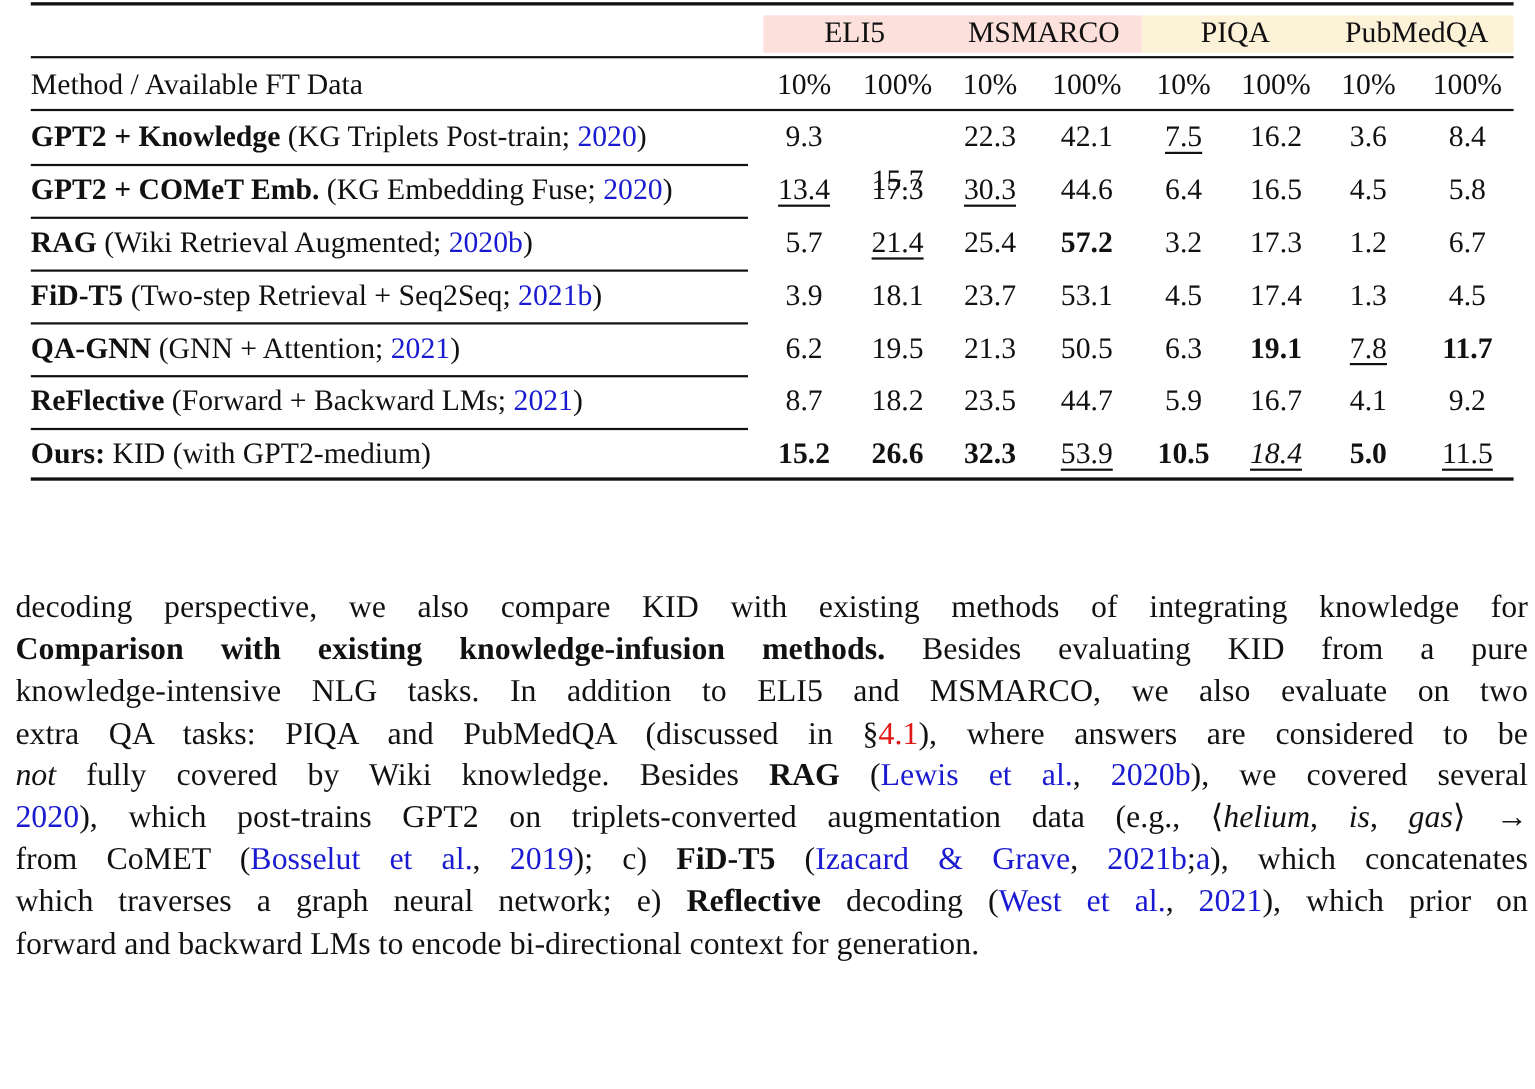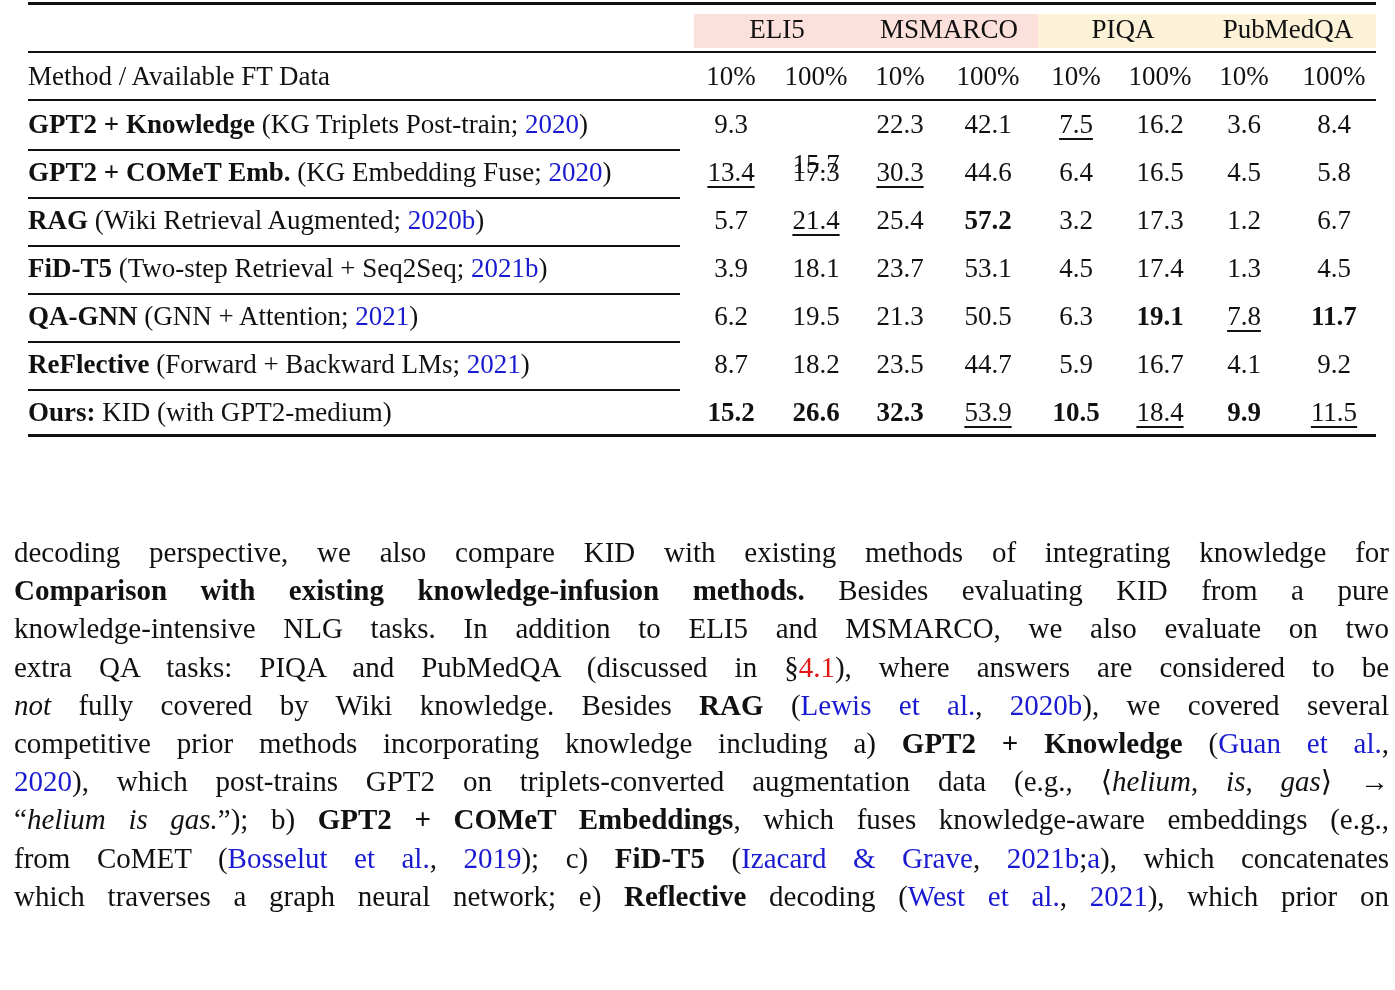--- a/index.html
+++ b/index.html
@@ -124,7 +124,7 @@
       <div class="cell num" style="left: 872px; top: 393px;"><span class="b">32.3</span></div>
       <div class="cell num" style="left: 960px; top: 393px;"><span class="u">53.9</span></div>
       <div class="cell num" style="left: 1048px; top: 393px;"><span class="b">10.5</span></div>
-      <div class="cell num" style="left: 1132px; top: 393px;"><span class="u">18.4</span></div>
+      <div class="cell num" style="left: 1132px; top: 393px; font-style: italic;"><span class="u">18.4</span></div>
       <div class="cell num" style="left: 1216px; top: 393px;"><span class="b">9.9</span></div>
       <div class="cell num" style="left: 1306px; top: 393px;"><span class="u">11.5</span></div>
     </div>

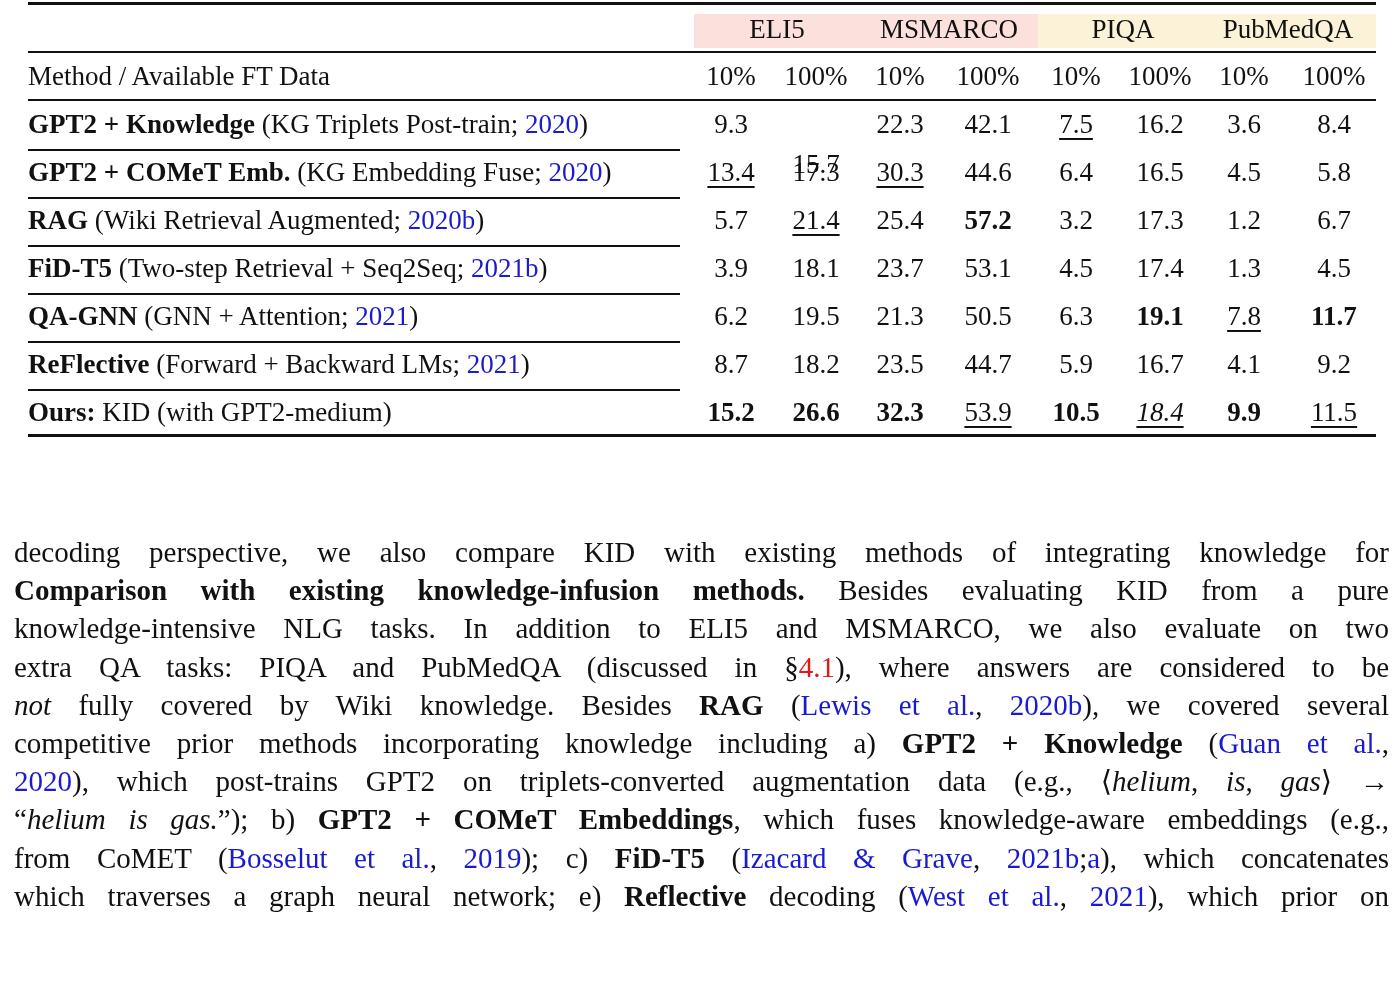--- a/index.html
+++ b/index.html
@@ -125,7 +125,7 @@
       <div class="cell num" style="left: 960px; top: 393px;"><span class="u">53.9</span></div>
       <div class="cell num" style="left: 1048px; top: 393px;"><span class="b">10.5</span></div>
       <div class="cell num" style="left: 1132px; top: 393px; font-style: italic;"><span class="u">18.4</span></div>
-      <div class="cell num" style="left: 1216px; top: 393px;"><span class="b">9.9</span></div>
+      <div class="cell num" style="left: 1216px; top: 393px;"><span class="b">5.0</span></div>
       <div class="cell num" style="left: 1306px; top: 393px;"><span class="u">11.5</span></div>
     </div>
   <div class="rule-thick" style="top:432px;"></div>

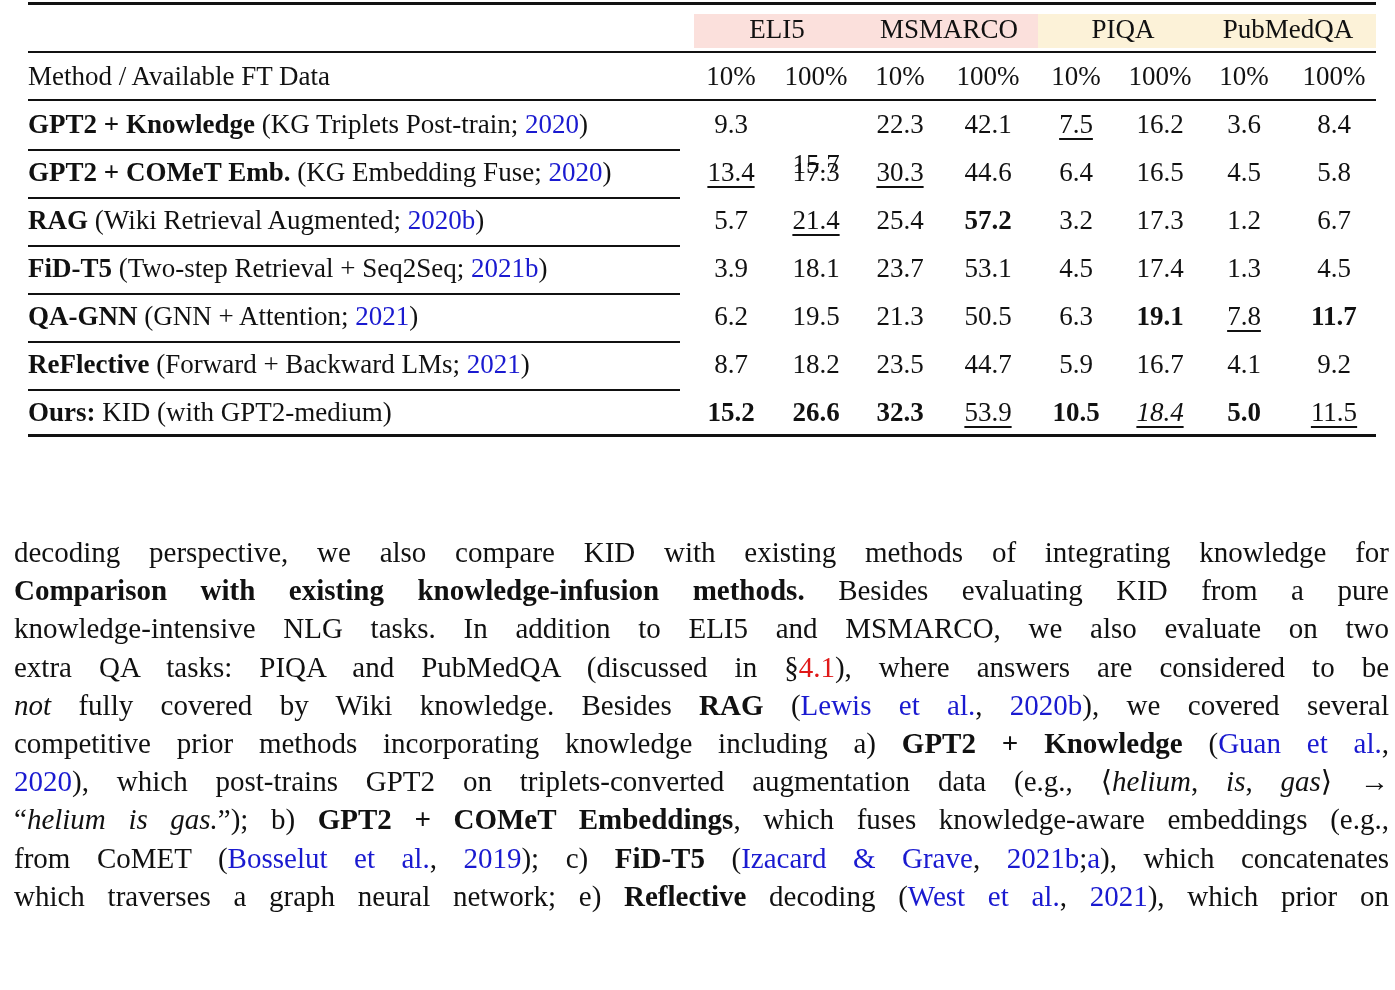--- a/index.html
+++ b/index.html
@@ -137,7 +137,6 @@
     <span class="line"><span>knowledge-intensive NLG tasks.  In addition to ELI5 and MSMARCO, we also evaluate on two</span></span>
     <span class="line"><span>extra QA tasks: PIQA and PubMedQA (discussed in §</span><span class="ref">4.1</span><span>), where answers are considered to be</span></span>
     <span class="line"><span style="font-style: italic;">not</span><span> fully covered by Wiki knowledge.  Besides </span><span style="font-weight: bold;">RAG</span><span> (</span><span class="cite">Lewis et al.</span><span>, </span><span class="cite">2020b</span><span>), we covered several</span></span>
-    <span class="line"><span>competitive prior methods incorporating knowledge including a) </span><span style="font-weight: bold;">GPT2 + Knowledge</span><span> (</span><span class="cite">Guan et al.</span><span>,</span></span>
     <span class="line"><span class="cite">2020</span><span>), which post-trains GPT2 on triplets-converted augmentation data (e.g., ⟨</span><span style="font-style: italic;">helium</span><span>, </span><span style="font-style: italic;">is</span><span>, </span><span style="font-style: italic;">gas</span><span>⟩ →</span></span>
     <span class="line"><span>“</span><span style="font-style: italic;">helium is gas.</span><span>”); b) </span><span style="font-weight: bold;">GPT2 + COMeT Embeddings</span><span>, which fuses knowledge-aware embeddings (e.g.,</span></span>
     <span class="line"><span>from CoMET (</span><span class="cite">Bosselut et al.</span><span>, </span><span class="cite">2019</span><span>); c) </span><span style="font-weight: bold;">FiD-T5</span><span> (</span><span class="cite">Izacard &amp; Grave</span><span>, </span><span class="cite">2021b</span><span>;</span><span class="cite">a</span><span>), which concatenates</span></span>

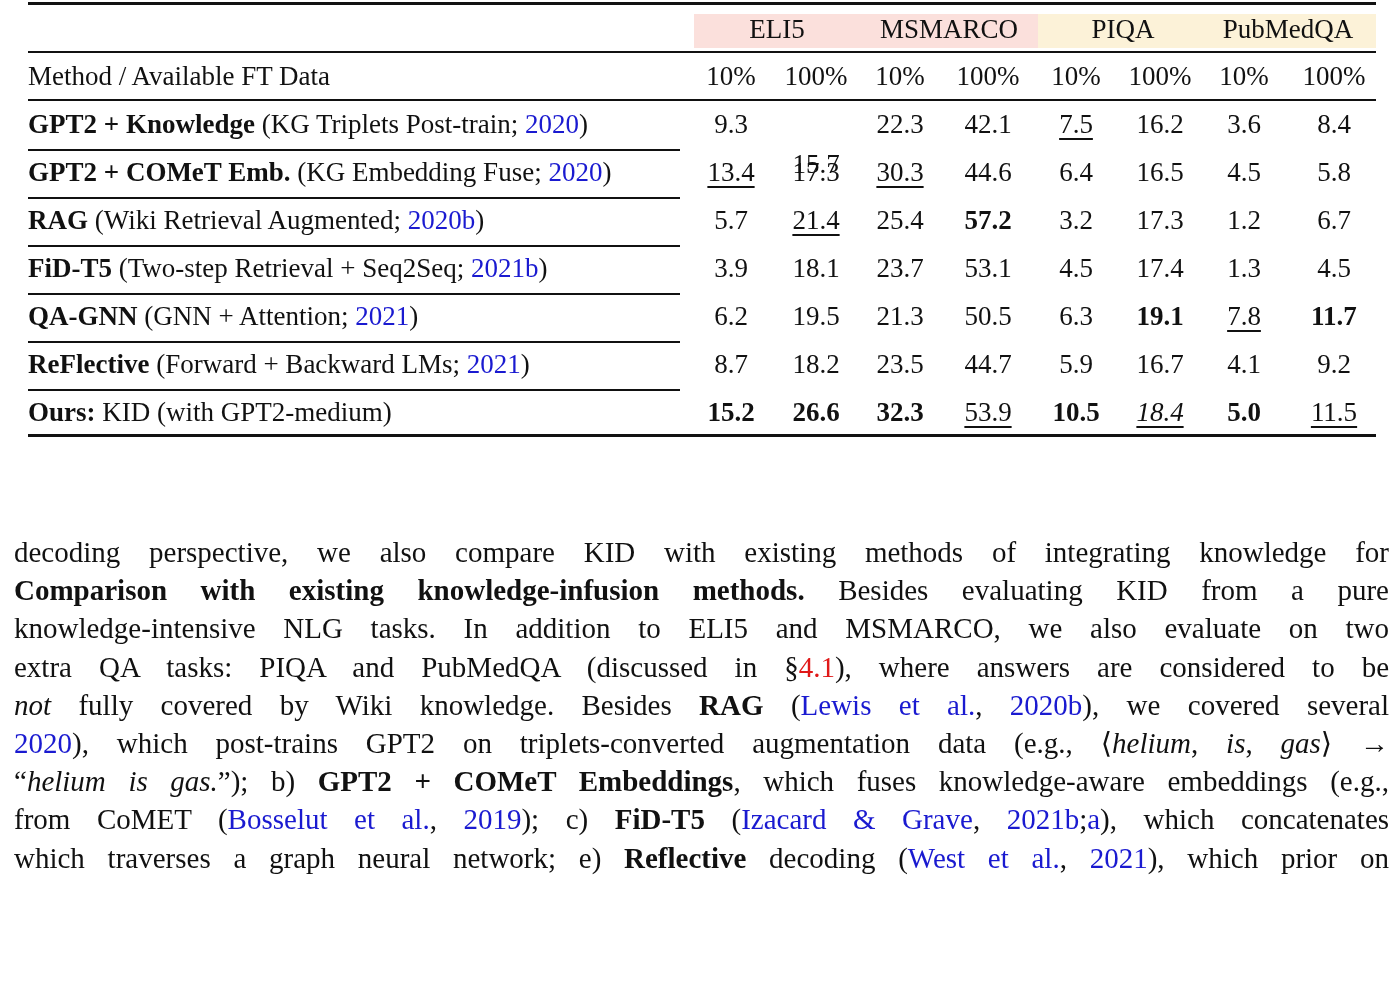--- a/index.html
+++ b/index.html
@@ -138,7 +138,6 @@
     <span class="line"><span>extra QA tasks: PIQA and PubMedQA (discussed in §</span><span class="ref">4.1</span><span>), where answers are considered to be</span></span>
     <span class="line"><span style="font-style: italic;">not</span><span> fully covered by Wiki knowledge.  Besides </span><span style="font-weight: bold;">RAG</span><span> (</span><span class="cite">Lewis et al.</span><span>, </span><span class="cite">2020b</span><span>), we covered several</span></span>
     <span class="line"><span class="cite">2020</span><span>), which post-trains GPT2 on triplets-converted augmentation data (e.g., ⟨</span><span style="font-style: italic;">helium</span><span>, </span><span style="font-style: italic;">is</span><span>, </span><span style="font-style: italic;">gas</span><span>⟩ →</span></span>
-    <span class="line"><span>“</span><span style="font-style: italic;">helium is gas.</span><span>”); b) </span><span style="font-weight: bold;">GPT2 + COMeT Embeddings</span><span>, which fuses knowledge-aware embeddings (e.g.,</span></span>
     <span class="line"><span>from CoMET (</span><span class="cite">Bosselut et al.</span><span>, </span><span class="cite">2019</span><span>); c) </span><span style="font-weight: bold;">FiD-T5</span><span> (</span><span class="cite">Izacard &amp; Grave</span><span>, </span><span class="cite">2021b</span><span>;</span><span class="cite">a</span><span>), which concatenates</span></span>
     <span class="line"><span>which traverses a graph neural network; e) </span><span style="font-weight: bold;">Reflective</span><span> decoding (</span><span class="cite">West et al.</span><span>, </span><span class="cite">2021</span><span>), which prior on</span></span>
   </div>

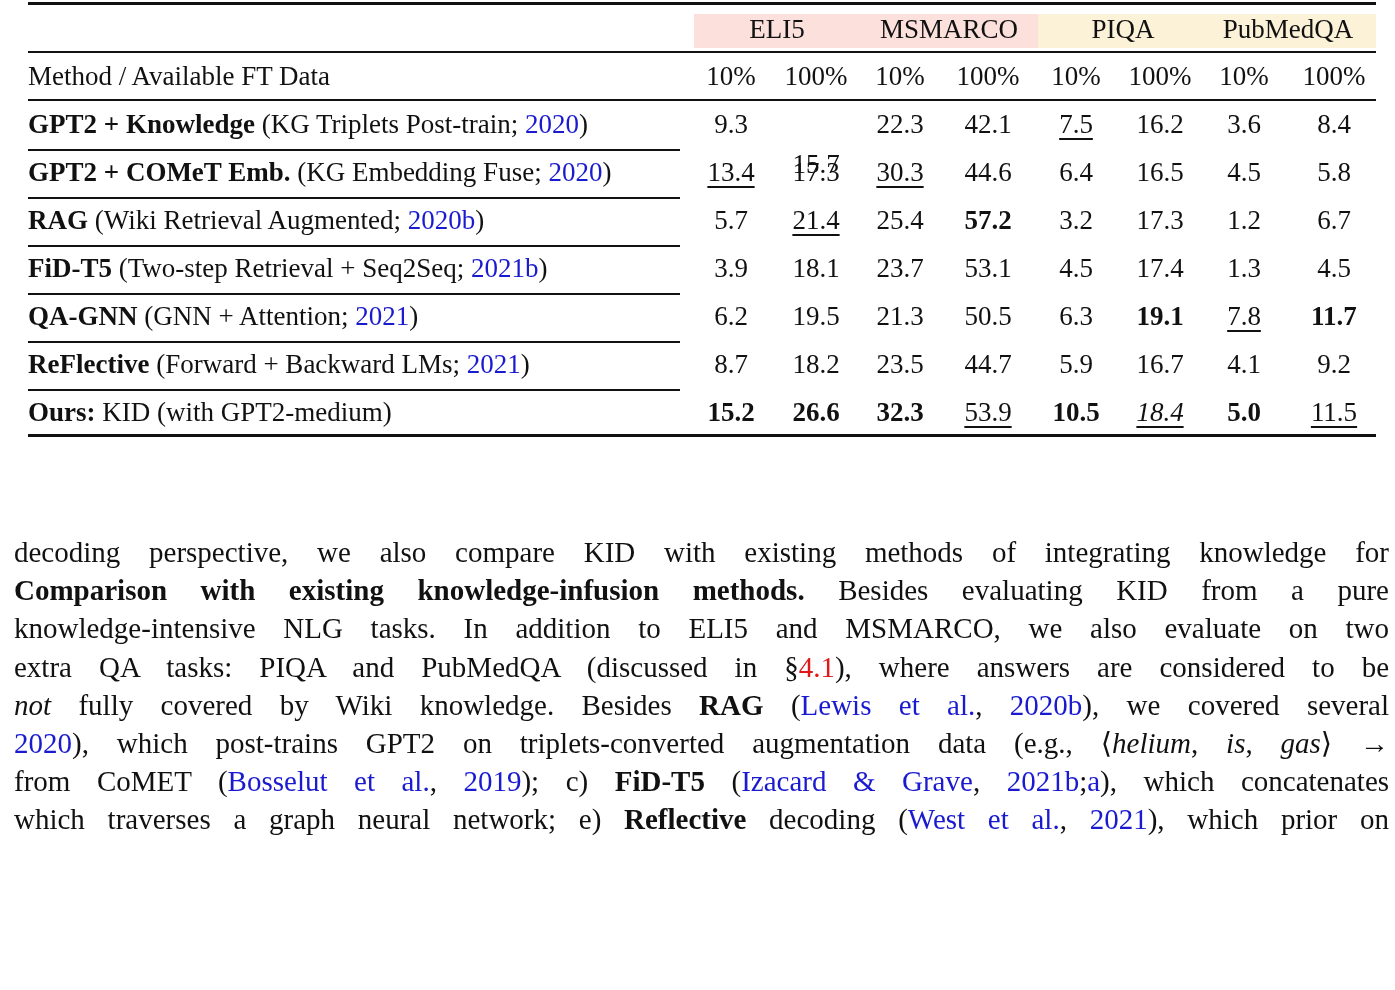--- a/index.html
+++ b/index.html
@@ -140,6 +140,7 @@
     <span class="line"><span class="cite">2020</span><span>), which post-trains GPT2 on triplets-converted augmentation data (e.g., ⟨</span><span style="font-style: italic;">helium</span><span>, </span><span style="font-style: italic;">is</span><span>, </span><span style="font-style: italic;">gas</span><span>⟩ →</span></span>
     <span class="line"><span>from CoMET (</span><span class="cite">Bosselut et al.</span><span>, </span><span class="cite">2019</span><span>); c) </span><span style="font-weight: bold;">FiD-T5</span><span> (</span><span class="cite">Izacard &amp; Grave</span><span>, </span><span class="cite">2021b</span><span>;</span><span class="cite">a</span><span>), which concatenates</span></span>
     <span class="line"><span>which traverses a graph neural network; e) </span><span style="font-weight: bold;">Reflective</span><span> decoding (</span><span class="cite">West et al.</span><span>, </span><span class="cite">2021</span><span>), which prior on</span></span>
+    <span class="line last"><span>forward and backward LMs to encode bi-directional context for generation.</span></span>
   </div>
 
 </body></html>

